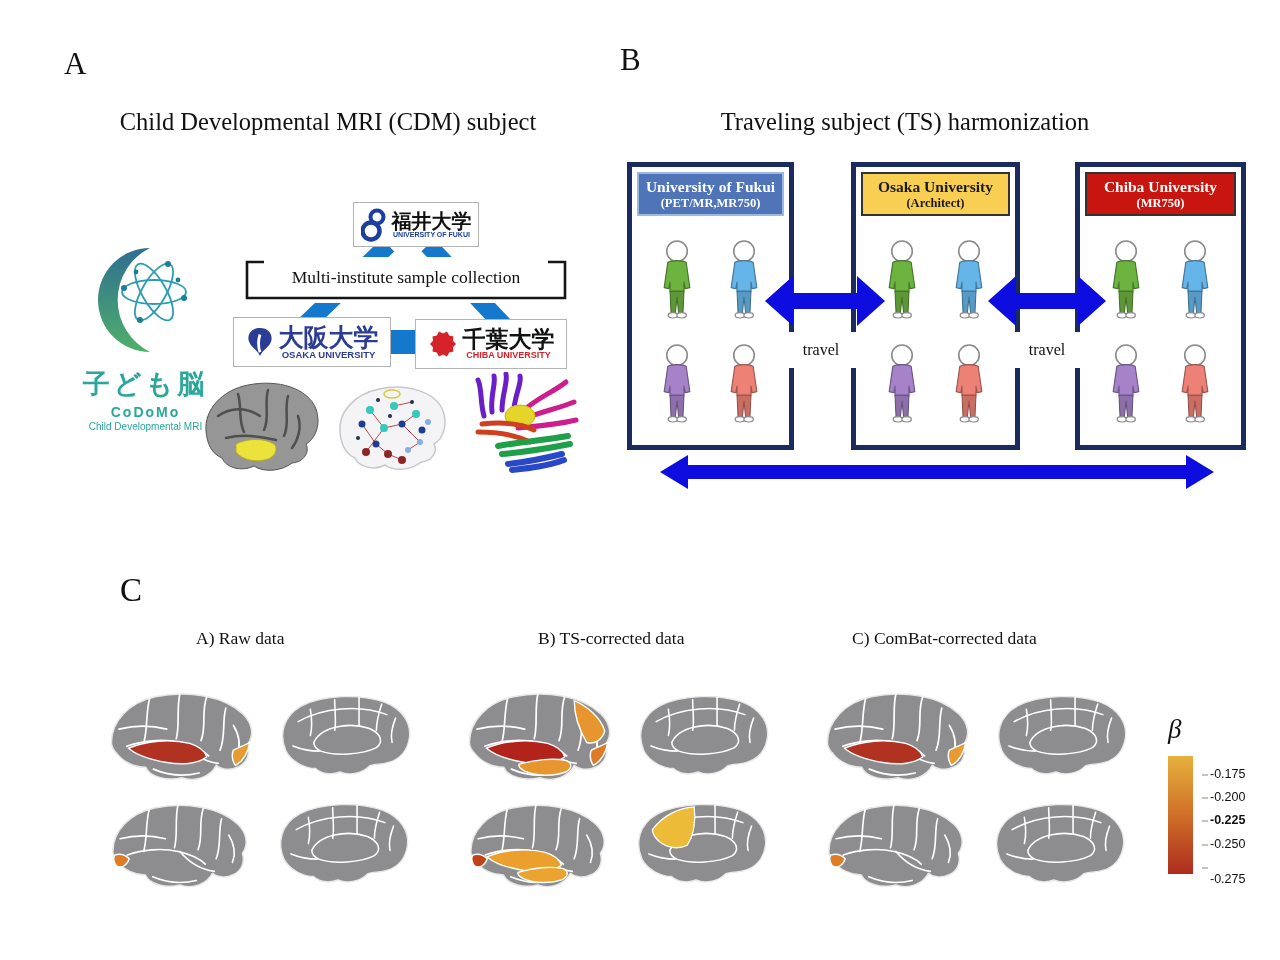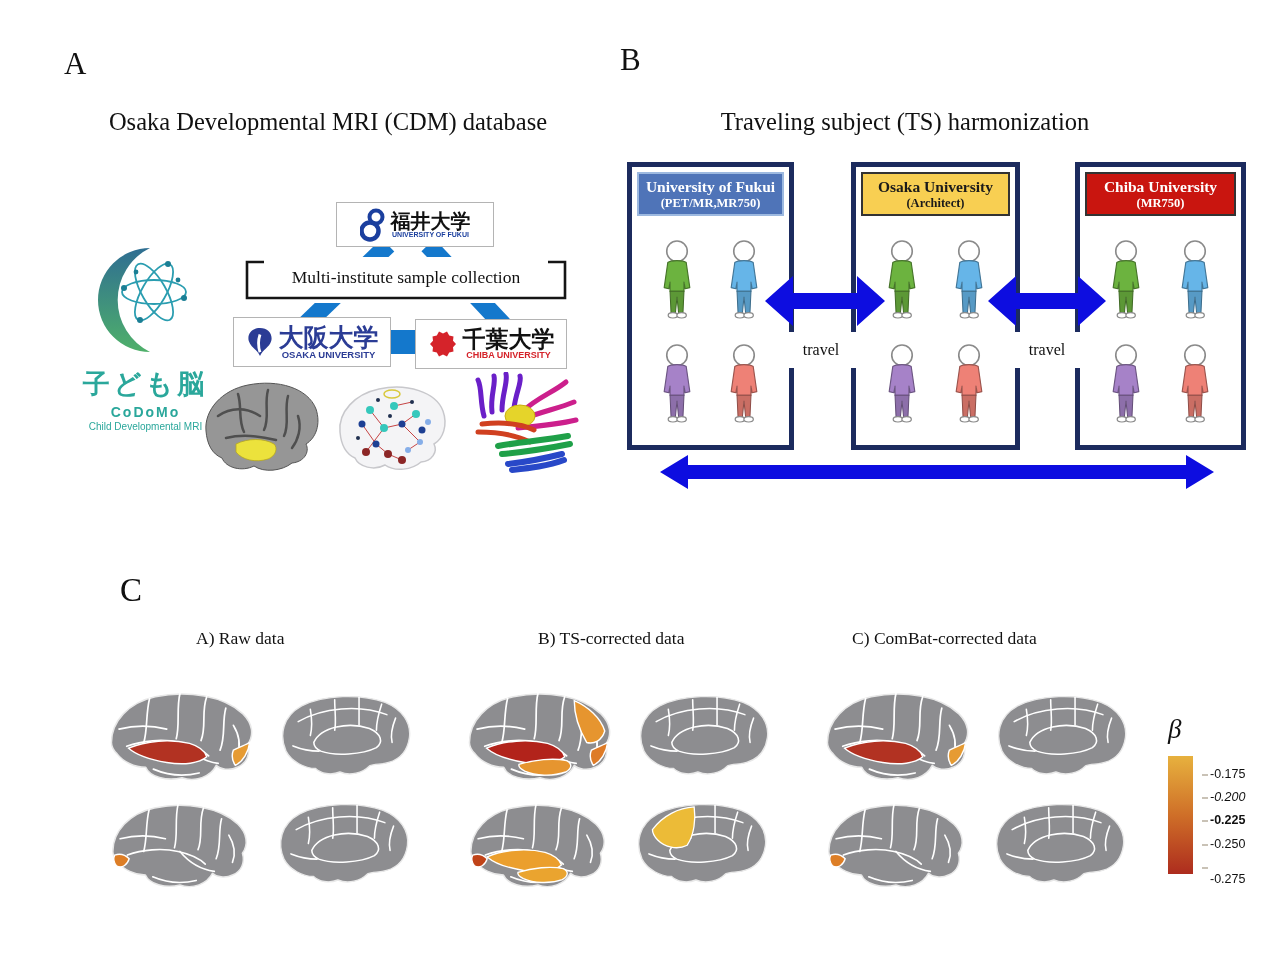--- a/index.html
+++ b/index.html
@@ -52,7 +52,7 @@
 <div class="page">
 
   <div class="panel-letter" style="left:64px;top:46px">A</div>
-  <div class="panel-title" style="left:78px;top:108px;width:500px">Osaka Developmental MRI (CDM) database</div>
+  <div class="panel-title" style="left:78px;top:108px;width:500px">Child Developmental MRI (CDM) subject</div>
 
   <svg class="abs" style="left:230px;top:195px;z-index:0" width="360" height="190">
     <line x1="158" y1="50" x2="75" y2="130" stroke-width="18" style="stroke: rgb(20, 120, 204);"></line>

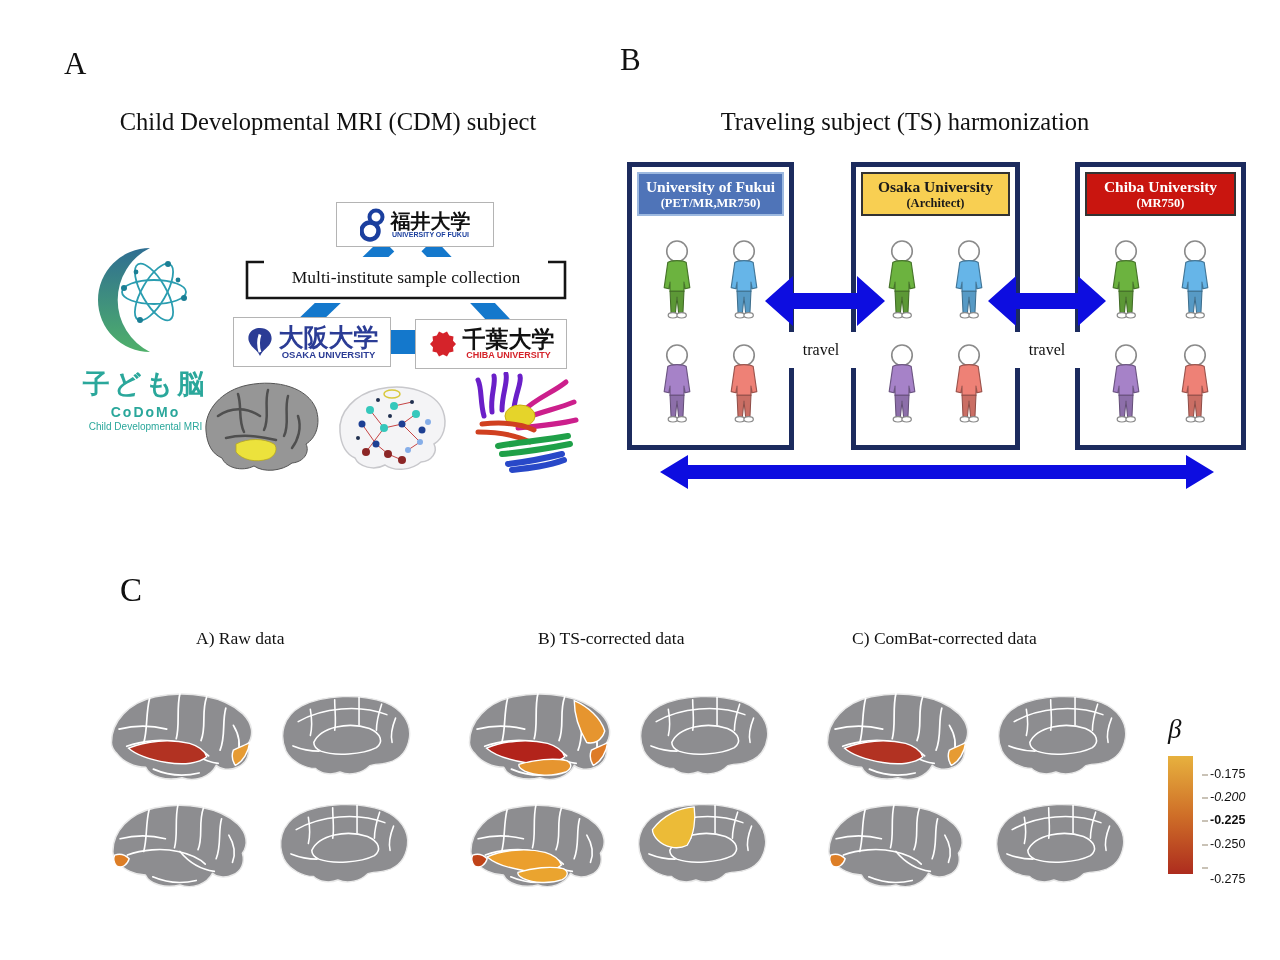--- a/index.html
+++ b/index.html
@@ -67,7 +67,7 @@
     <div class="bracket-label">Multi-institute sample collection</div>
   </div>
 
-  <div class="logo-box" style="left:336px;top:202px;width:158px;height:45px">
+  <div class="logo-box" style="left:353px;top:202px;width:126px;height:45px">
     <svg width="26" height="36" viewBox="0 0 26 36">
       <circle cx="16" cy="10" r="6.5" fill="none" stroke-width="4" style="stroke: rgb(27, 63, 158);"></circle>
       <circle cx="10" cy="24" r="8.5" fill="none" stroke-width="4.5" style="stroke: rgb(27, 63, 158);"></circle>

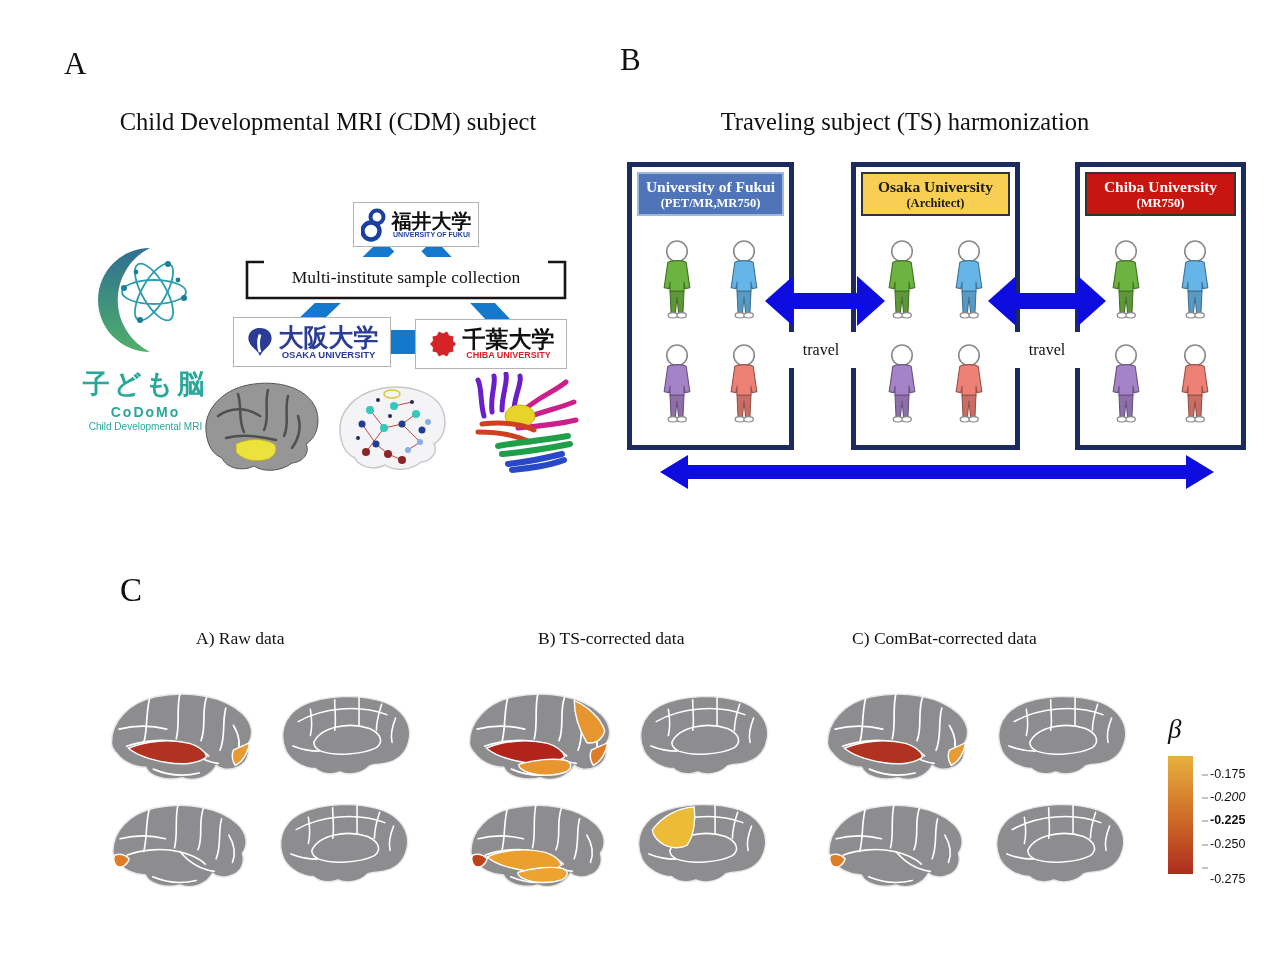--- a/index.html
+++ b/index.html
@@ -567,7 +567,7 @@
         <div class="cb-dash" style="top: 18px;"></div>
         <div class="cb-label" style="top: 11px;">-0.175</div>
         <div class="cb-dash" style="top: 41.2px;"></div>
-        <div class="cb-label" style="top: 34.2px; font-style: italic;">-0.200</div>
+        <div class="cb-label" style="top: 34.2px;">-0.200</div>
         <div class="cb-dash" style="top: 64.4px;"></div>
         <div class="cb-label" style="top: 57.4px; font-weight: bold;">-0.225</div>
         <div class="cb-dash" style="top: 87.6px;"></div>

